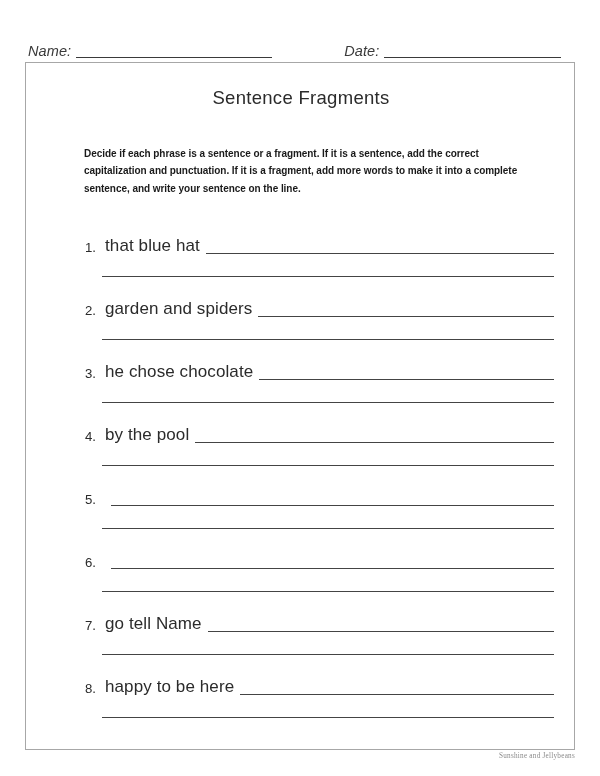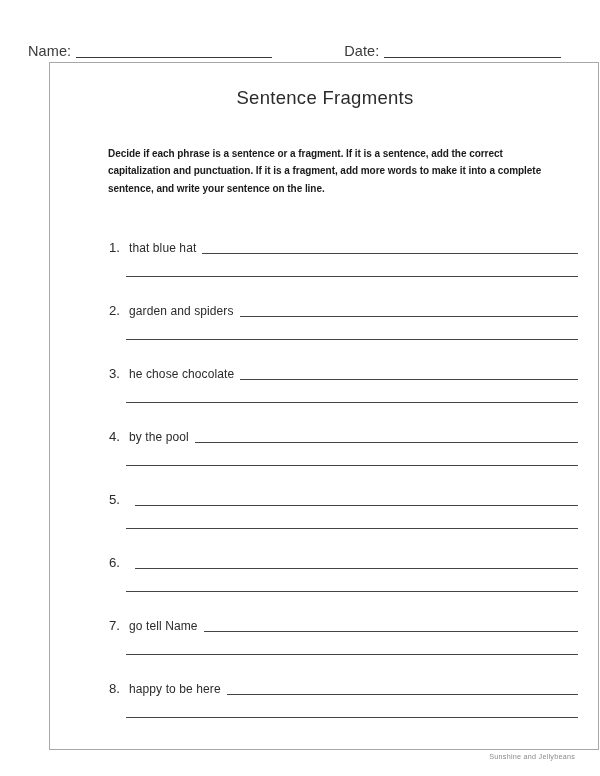--- a/index.html
+++ b/index.html
@@ -25,6 +25,7 @@
     height: 24px;
     display: flex;
     align-items: flex-end;
+    font-style: italic;
   }
   .field {
     display: flex;

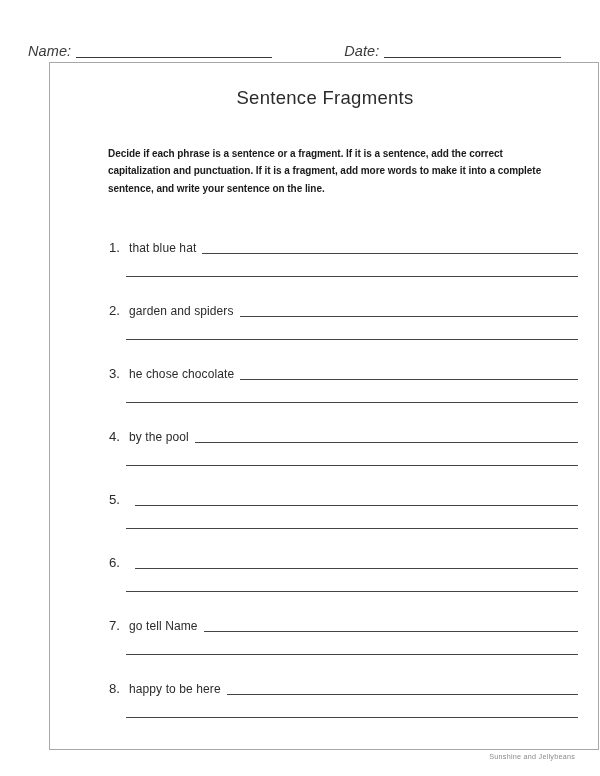--- a/index.html
+++ b/index.html
@@ -62,7 +62,6 @@
     border: 1.2px solid #a7a7a7;
     box-sizing: border-box;
     background: #ffffff;
-    margin-left: 24px;
   }
 
   .worksheet-title {

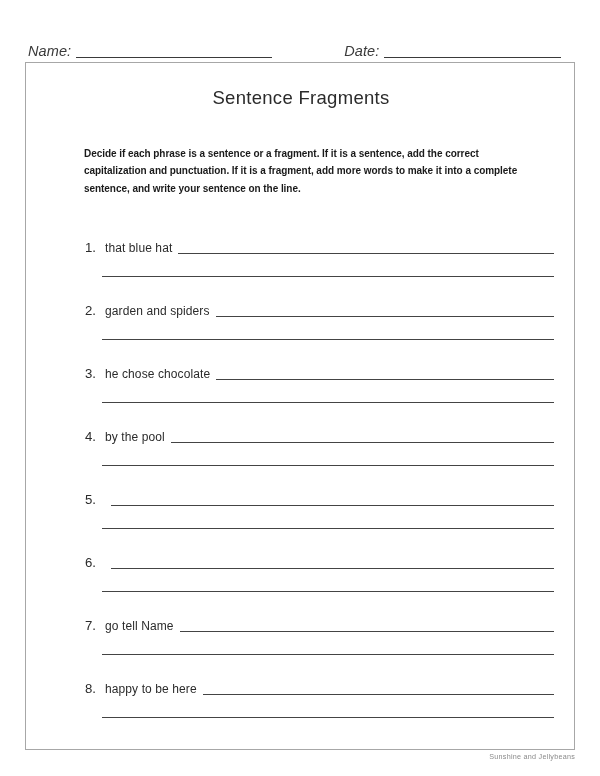--- a/index.html
+++ b/index.html
@@ -114,7 +114,7 @@
     padding-bottom: 1px;
   }
   .q-prompt {
-    font-size: 12px;
+    font-size: 17px;
     color: #2b2b2b;
     white-space: nowrap;
     line-height: 1;

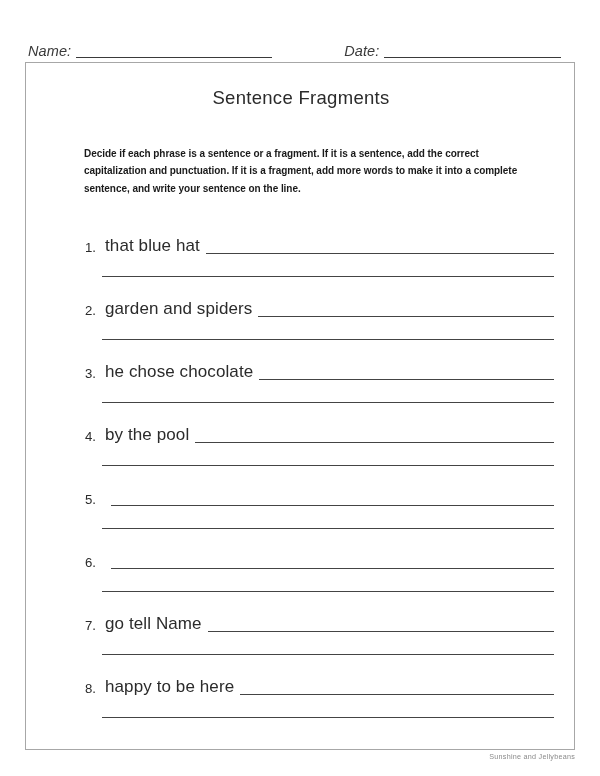--- a/index.html
+++ b/index.html
@@ -147,6 +147,7 @@
     font-size: 7.2px;
     color: #8a8a8a;
     letter-spacing: 0.25px;
+    font-family: Liberation Serif, serif;
   }
 </style>
 </head>

